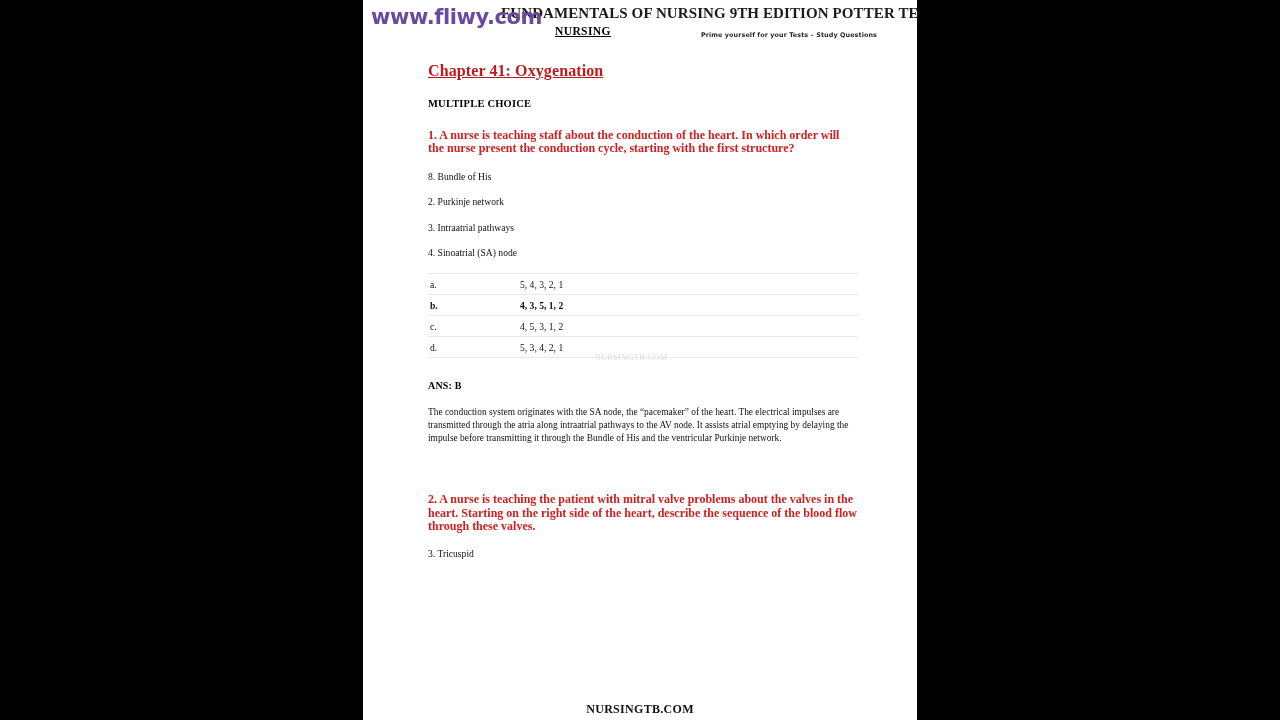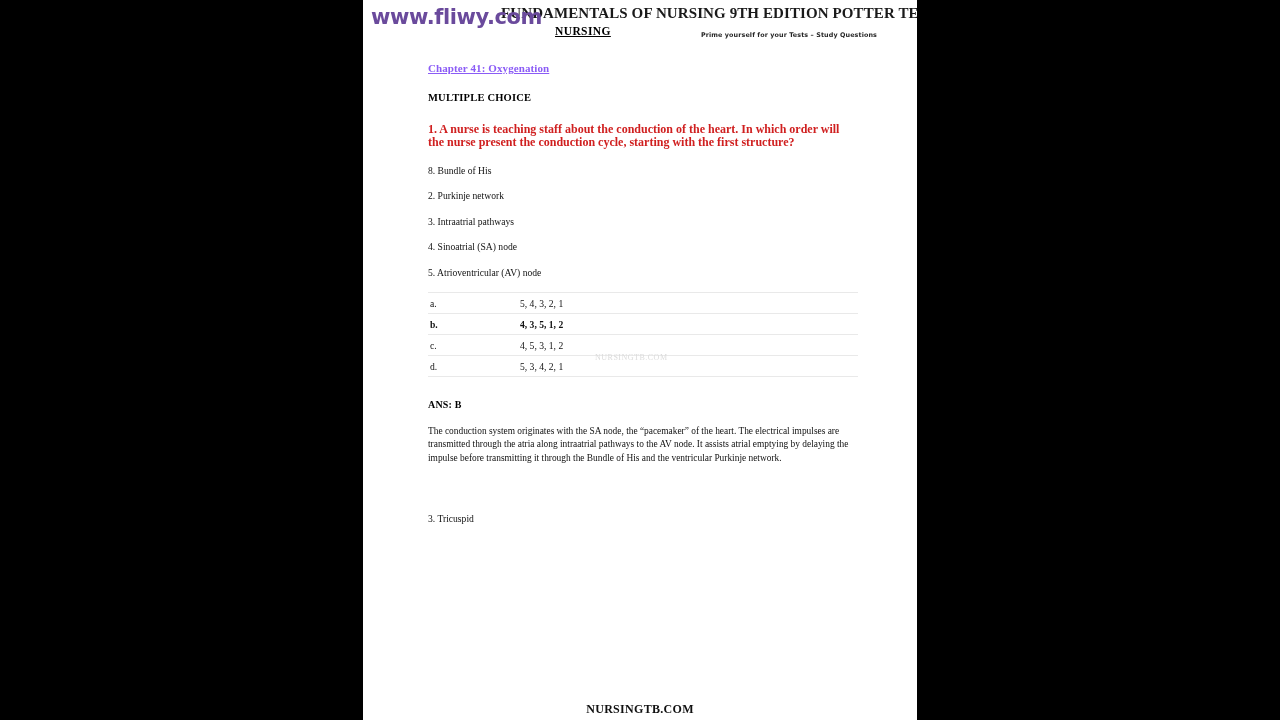--- a/index.html
+++ b/index.html
@@ -92,9 +92,9 @@
   }
   .chapter-heading {
     font-family: "Liberation Serif", serif;
-    font-size: 11px;
-    font-weight: bold;
-    color: #8b5cf6;
+    font-size: 16px;
+    font-weight: bold;
+    color: #b91c1c;
     text-decoration: underline;
     margin: 0 0 18px 0;
     letter-spacing: 0.1px;

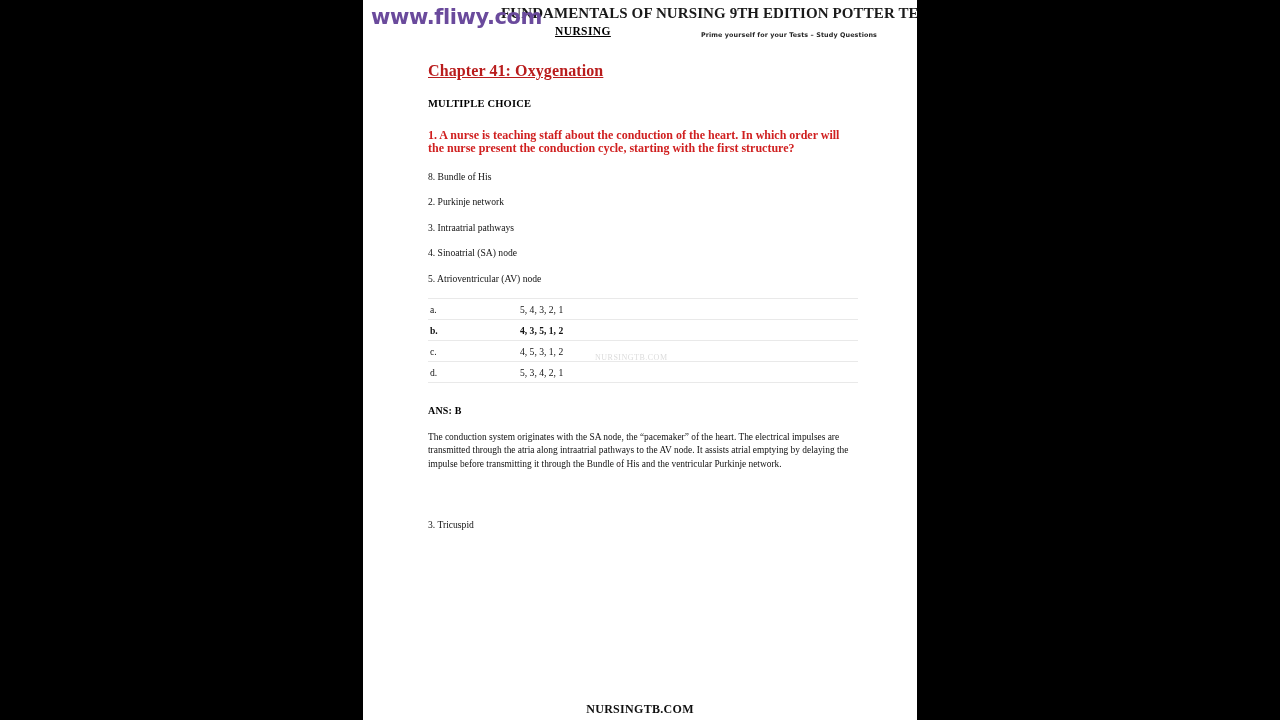--- a/index.html
+++ b/index.html
@@ -226,7 +226,6 @@
       <div class="ordered-option">2. Purkinje network</div>
       <div class="ordered-option">3. Intraatrial pathways</div>
       <div class="ordered-option">4. Sinoatrial (SA) node</div>
-      <div class="ordered-option">5. Atrioventricular (AV) node</div>
 
       <table class="choices-table">
         <tbody>

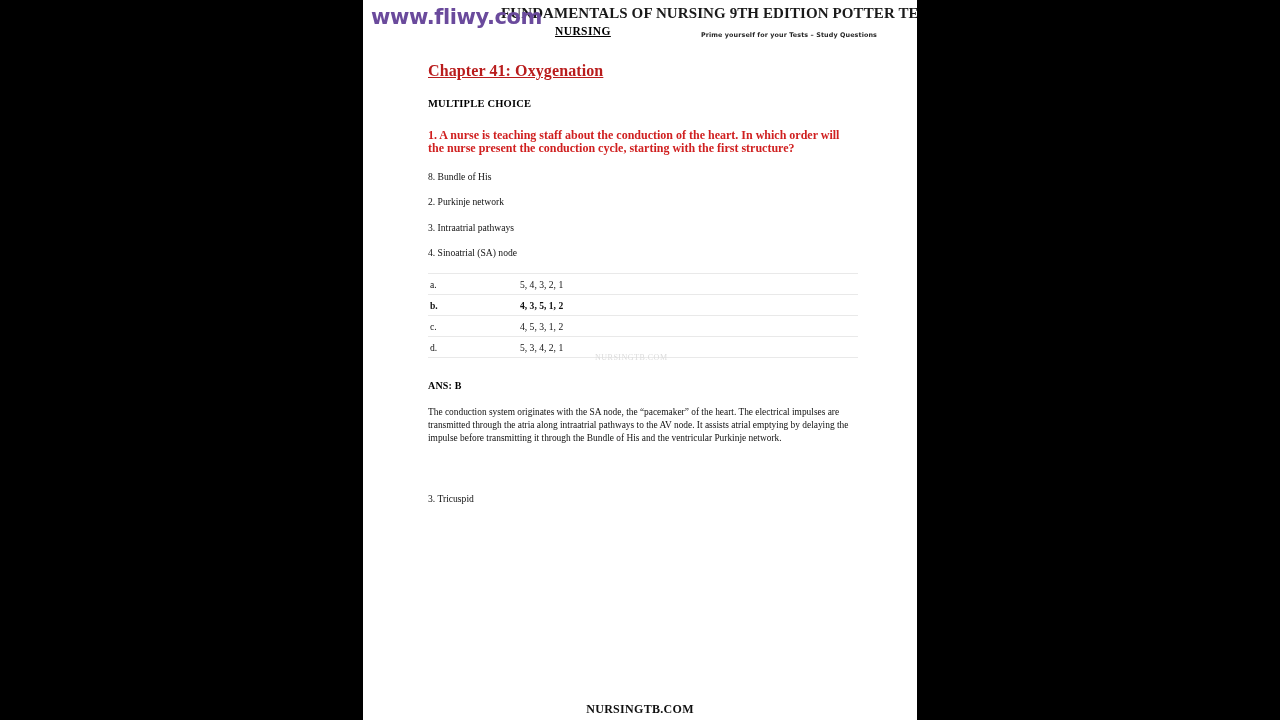--- a/index.html
+++ b/index.html
@@ -252,6 +252,7 @@
 
       <div class="rationale">The conduction system originates with the SA node, the “pacemaker” of the heart. The electrical impulses are transmitted through the atria along intraatrial pathways to the AV node. It assists atrial emptying by delaying the impulse before transmitting it through the Bundle of His and the ventricular Purkinje network.</div>
 
+      <div class="question-stem">2. A nurse is teaching the patient with mitral valve problems about the valves in the heart. Starting on the right side of the heart, describe the sequence of the blood flow through these valves.</div>
 
       <div class="ordered-option">3. Tricuspid</div>
 

